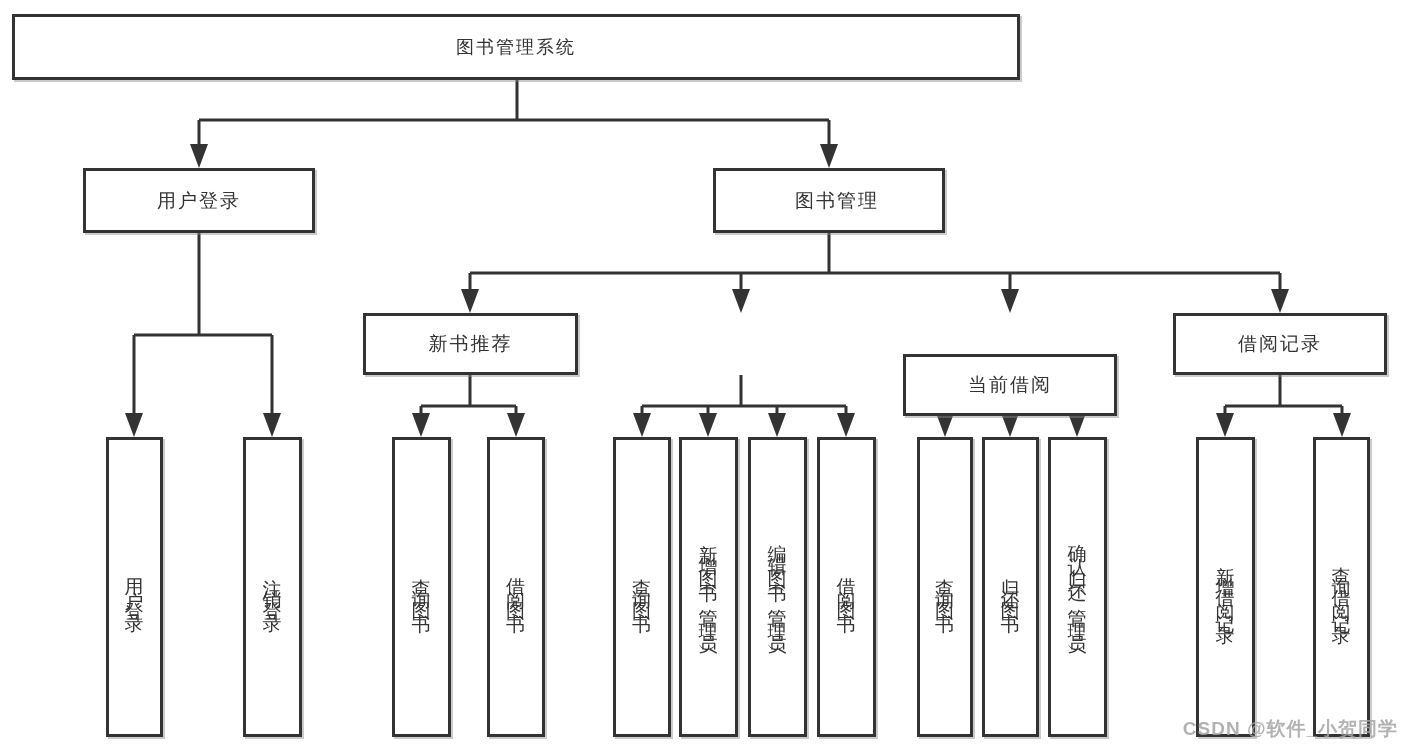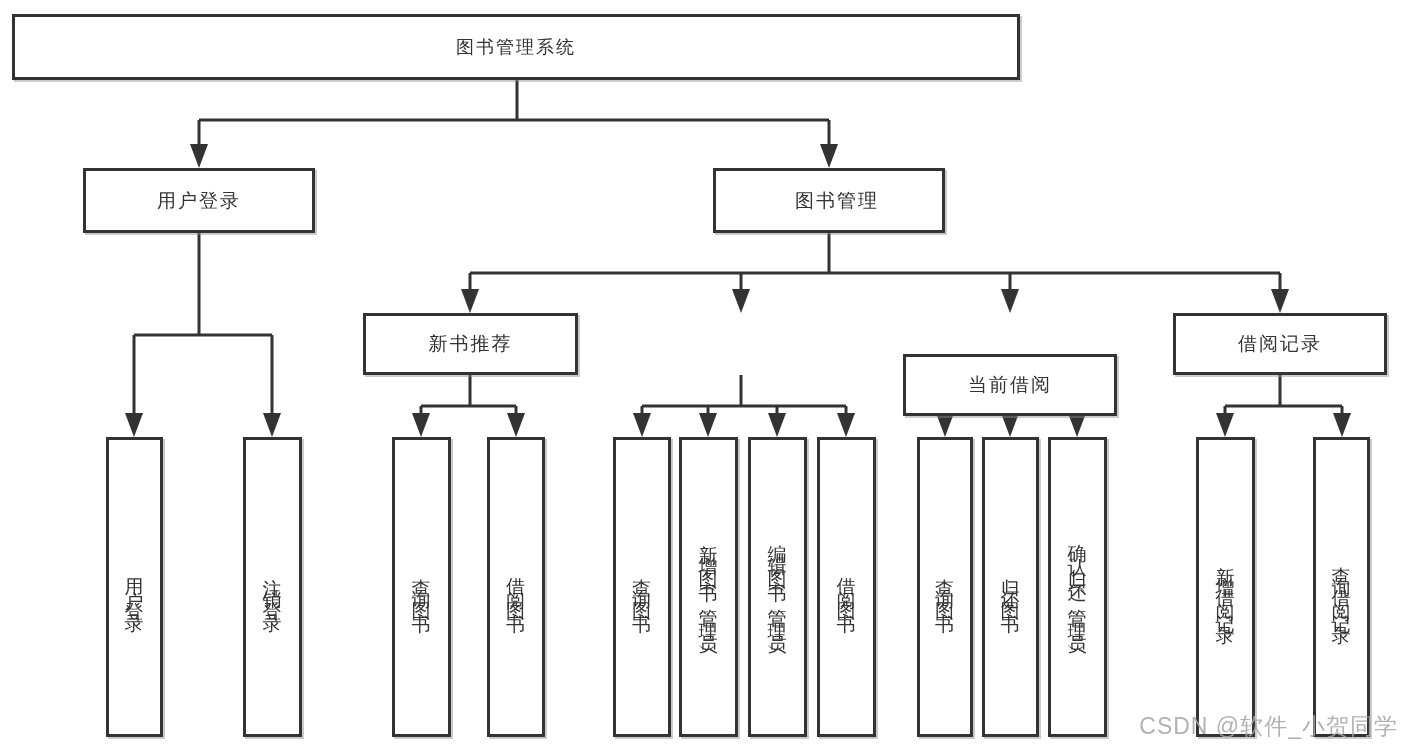--- a/index.html
+++ b/index.html
@@ -53,8 +53,8 @@
     position: absolute;
     right: 7px;
     bottom: 5px;
-    font-size: 23px;
-    font-weight: normal;
+    font-size: 19px;
+    font-weight: bold;
     color: #a5a5a5;
     opacity: 0.85;
     z-index: 3;

